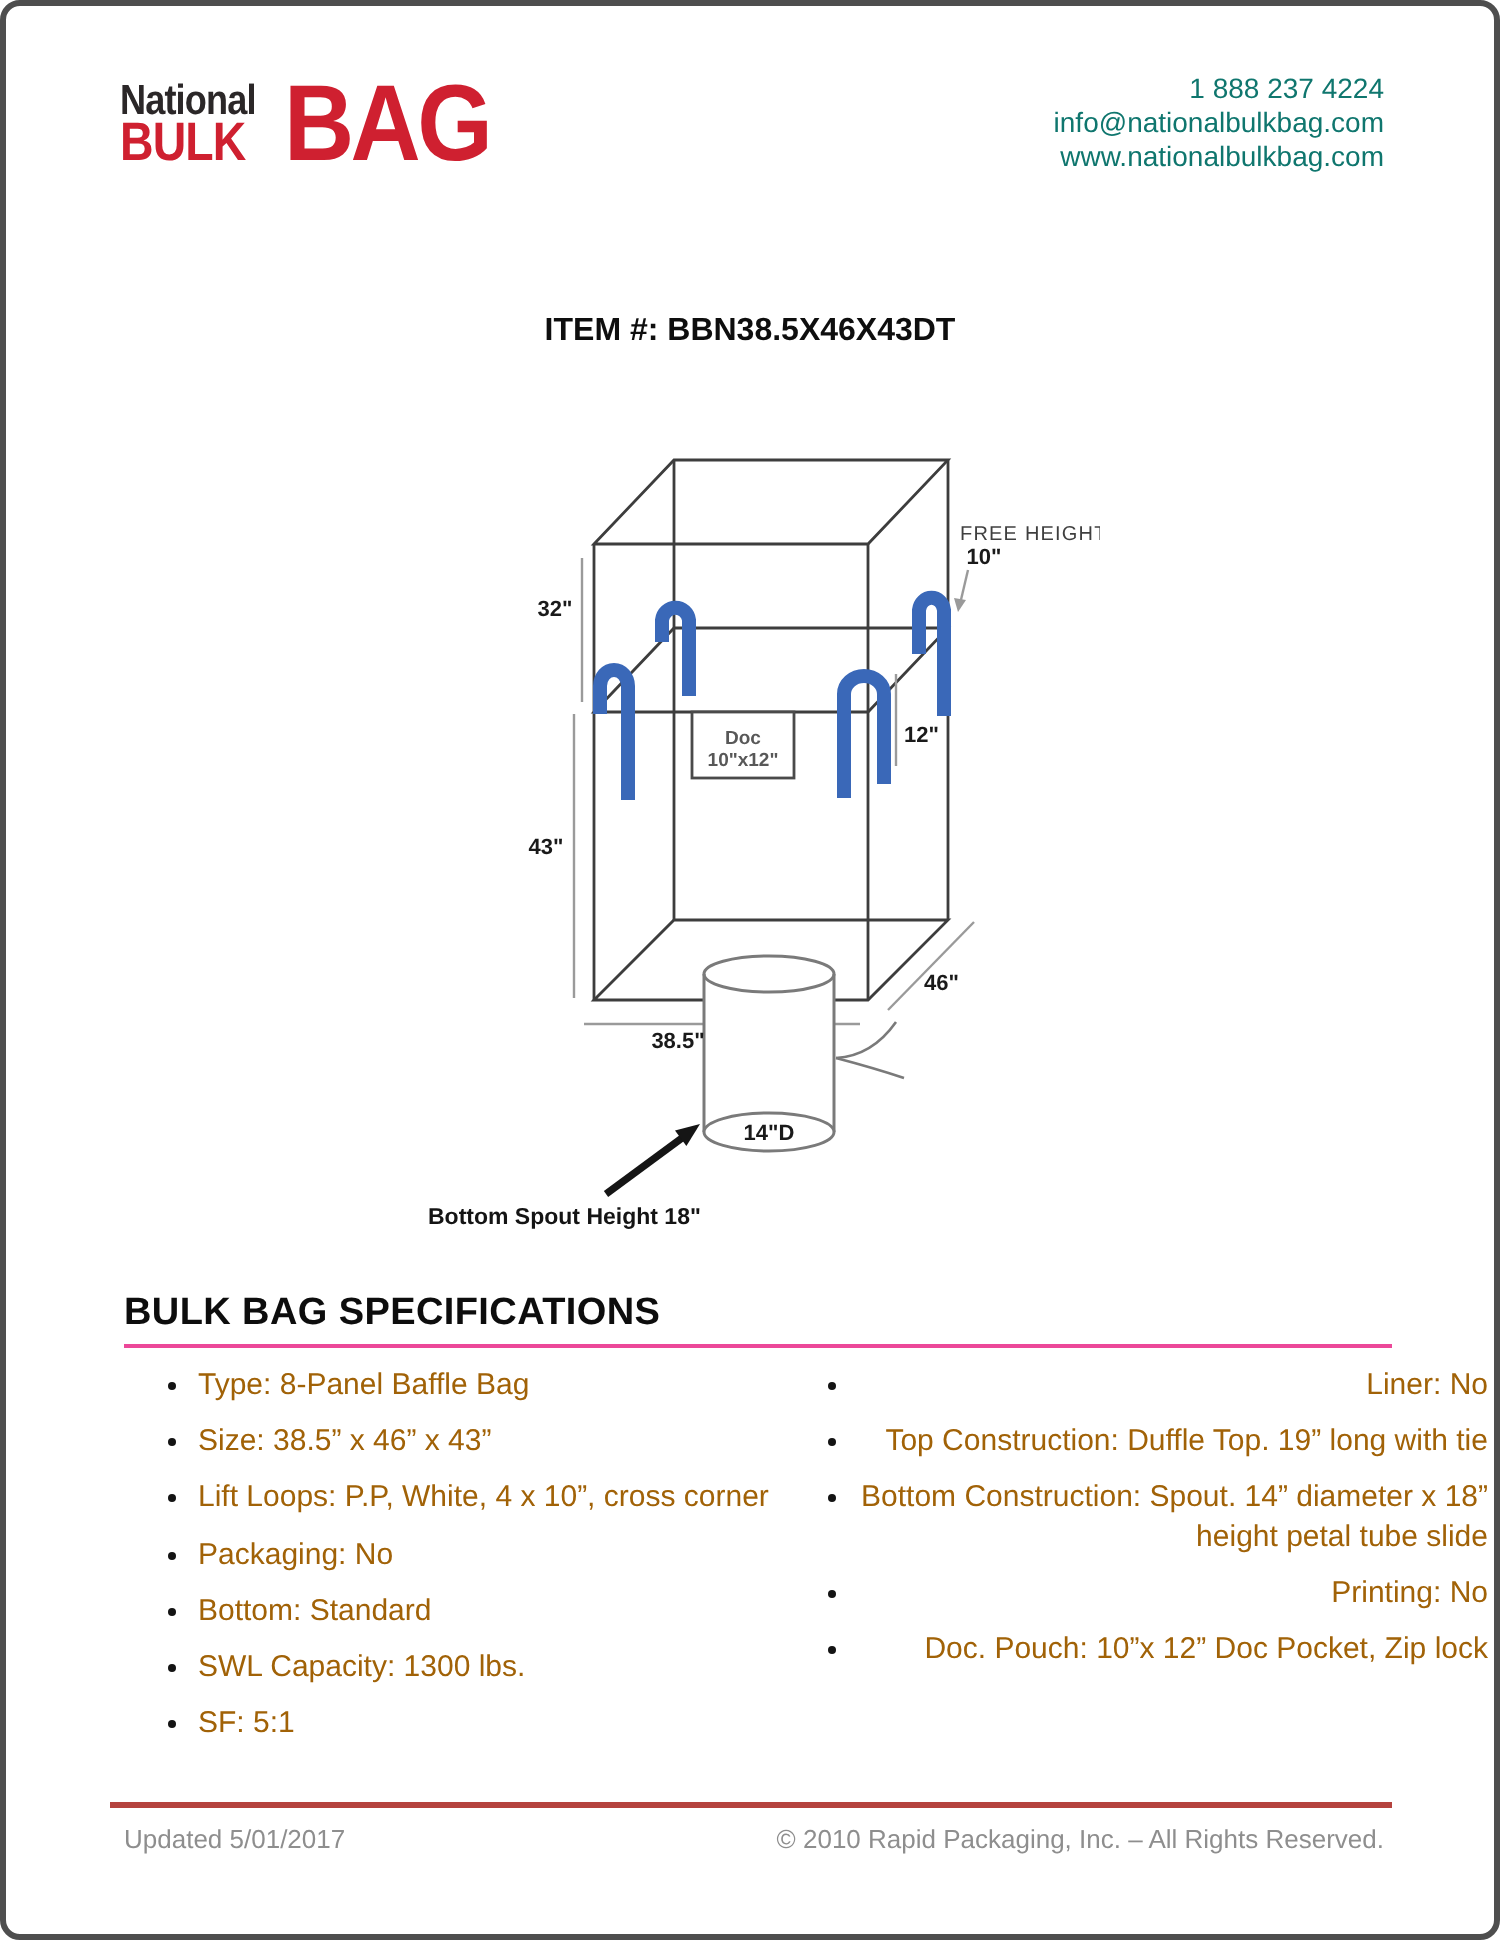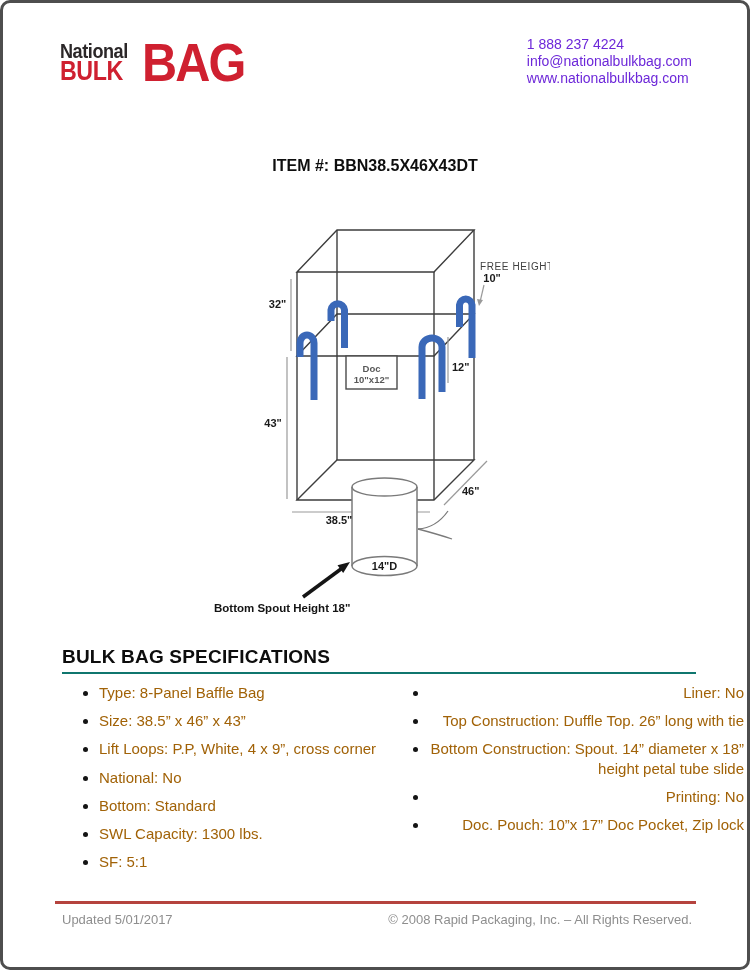--- a/index.html
+++ b/index.html
@@ -15,7 +15,7 @@
   .logo-bag{font-weight:bold;font-size:54px;line-height:41px;color:#cf2030;letter-spacing:-2px;
             margin-left:3px;transform:scaleX(.9);transform-origin:left top;}
 
-  .contact{position:absolute;top:36px;right:58px;text-align:left;font-size:14px;line-height:17px;color:#6d28d9;}
+  .contact{position:absolute;top:36px;right:58px;text-align:right;font-size:14px;line-height:17px;color:#0f766e;}
 
   .item-title{position:absolute;top:157px;left:0;width:100%;margin:0;text-align:center;
               font-size:16px;font-weight:bold;color:#0e0e0e;}

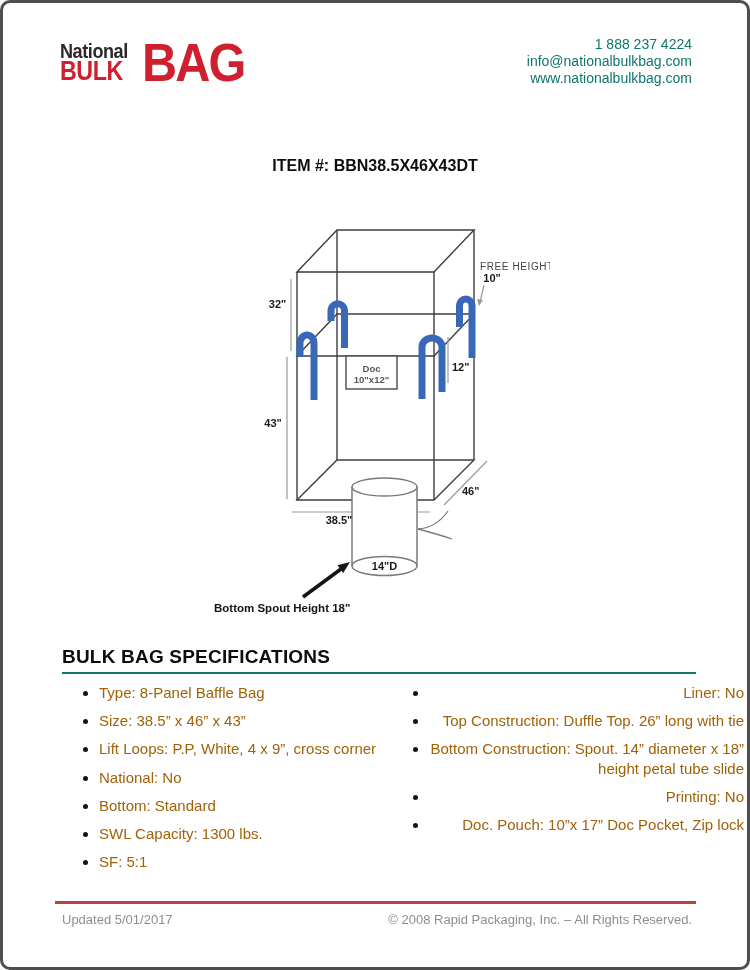--- a/index.html
+++ b/index.html
@@ -29,7 +29,7 @@
 
   
   .specs-heading{position:absolute;left:62px;top:646px;width:634px;margin:0;font-size:19px;font-weight:bold;
-                 color:#0d0d0d;letter-spacing:.2px;border-bottom:2px solid #0f766e;padding-bottom:4px;}
+                 color:#0d0d0d;letter-spacing:.2px;border-bottom:2px solid #ec4899;padding-bottom:4px;}
   ul.specs{position:absolute;margin:4px;padding-left:33px;list-style:disc;font-size:15px;color:#a16207;}
   ul.specs li{margin-bottom:9px;line-height:1.28;}
   ul.specs li::marker{color:#141414;}

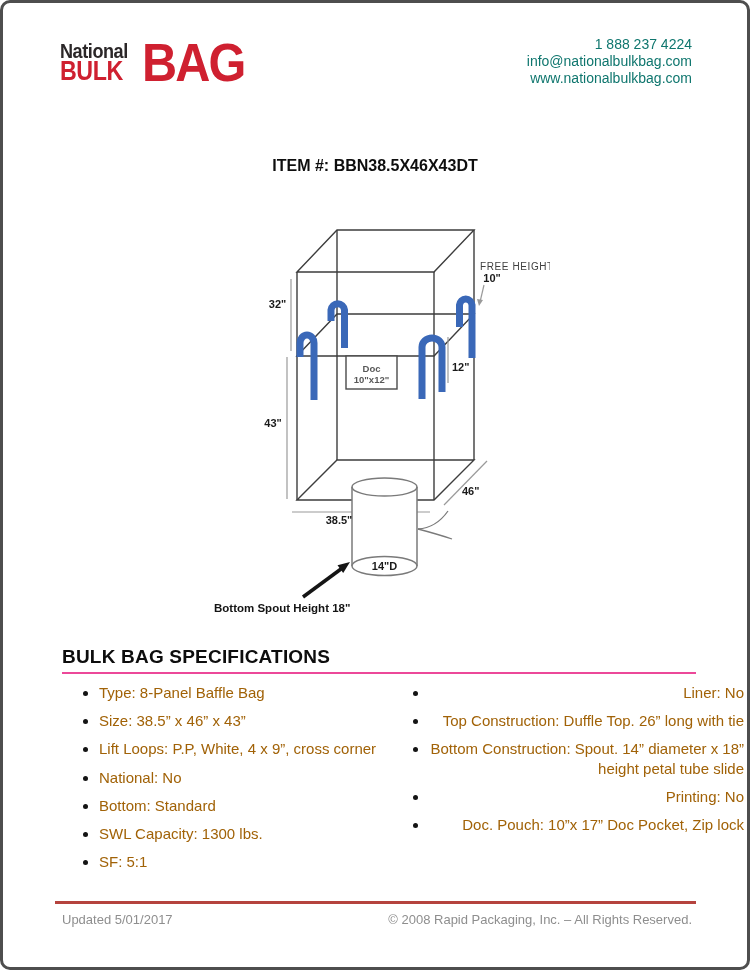--- a/index.html
+++ b/index.html
@@ -138,7 +138,7 @@
 
   <ul class="specs specs-right">
     <li>Liner: No</li>
-    <li>Top Construction: Duffle Top. 26” long with tie</li>
+    <li>Top Construction: Duffle Top. 19” long with tie</li>
     <li>Bottom Construction: Spout. 14” diameter x 18” height petal tube slide</li>
     <li>Printing: No</li>
     <li>Doc. Pouch: 10”x 17” Doc Pocket, Zip lock</li>

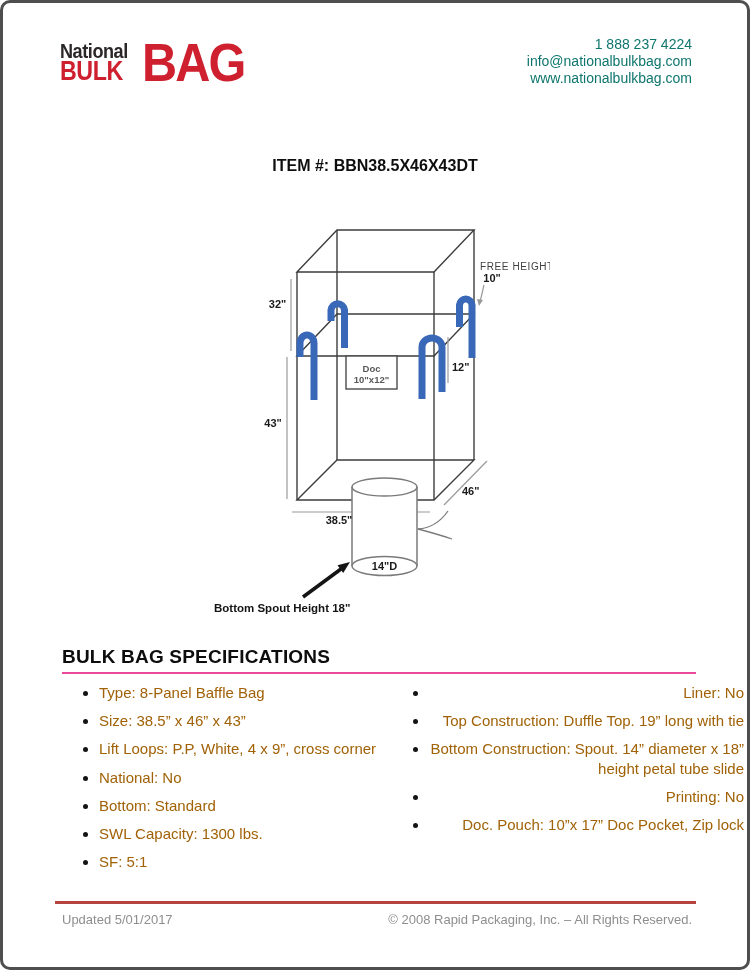--- a/index.html
+++ b/index.html
@@ -129,7 +129,7 @@
   <ul class="specs specs-left">
     <li>Type: 8-Panel Baffle Bag</li>
     <li>Size: 38.5” x 46” x 43”</li>
-    <li>Lift Loops: P.P, White, 4 x 9”, cross corner</li>
+    <li>Lift Loops: P.P, White, 4 x 10”, cross corner</li>
     <li>National: No</li>
     <li>Bottom: Standard</li>
     <li>SWL Capacity: 1300 lbs.</li>

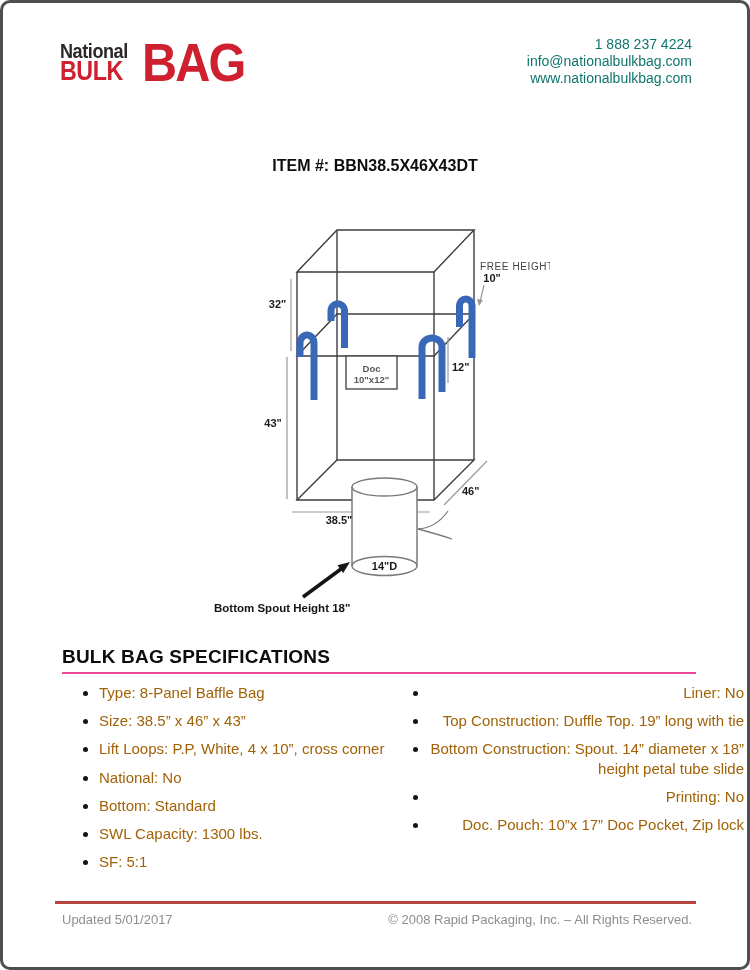--- a/index.html
+++ b/index.html
@@ -130,7 +130,7 @@
     <li>Type: 8-Panel Baffle Bag</li>
     <li>Size: 38.5” x 46” x 43”</li>
     <li>Lift Loops: P.P, White, 4 x 10”, cross corner</li>
-    <li>National: No</li>
+    <li>Packaging: No</li>
     <li>Bottom: Standard</li>
     <li>SWL Capacity: 1300 lbs.</li>
     <li>SF: 5:1</li>

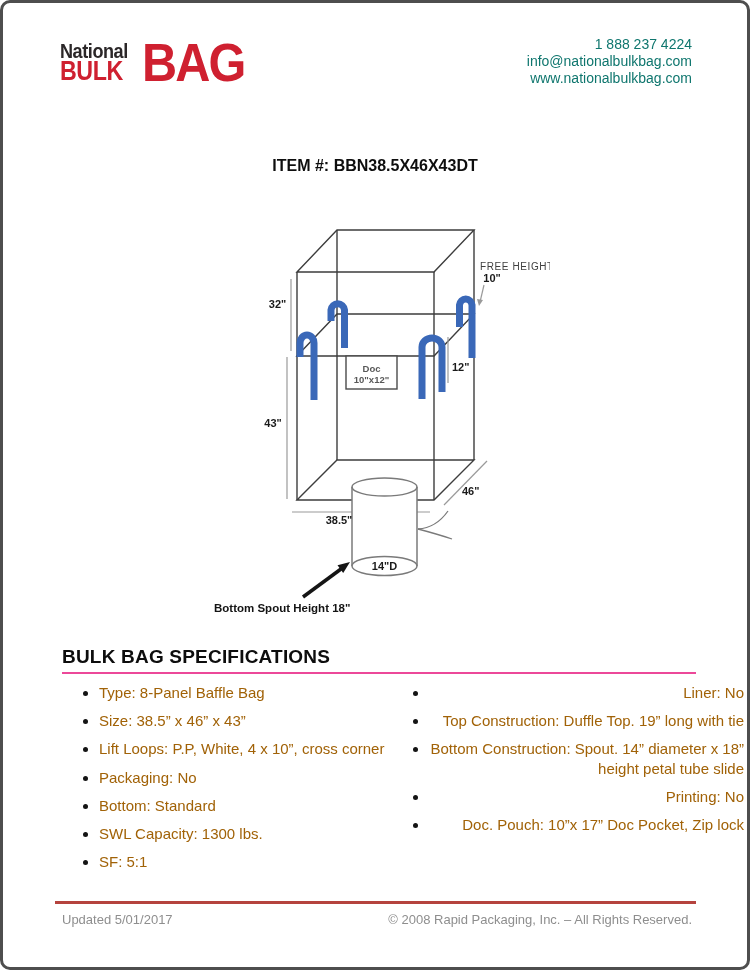--- a/index.html
+++ b/index.html
@@ -141,7 +141,7 @@
     <li>Top Construction: Duffle Top. 19” long with tie</li>
     <li>Bottom Construction: Spout. 14” diameter x 18” height petal tube slide</li>
     <li>Printing: No</li>
-    <li>Doc. Pouch: 10”x 17” Doc Pocket, Zip lock</li>
+    <li>Doc. Pouch: 10”x 12” Doc Pocket, Zip lock</li>
   </ul>
 
   <div class="footer-line"></div>

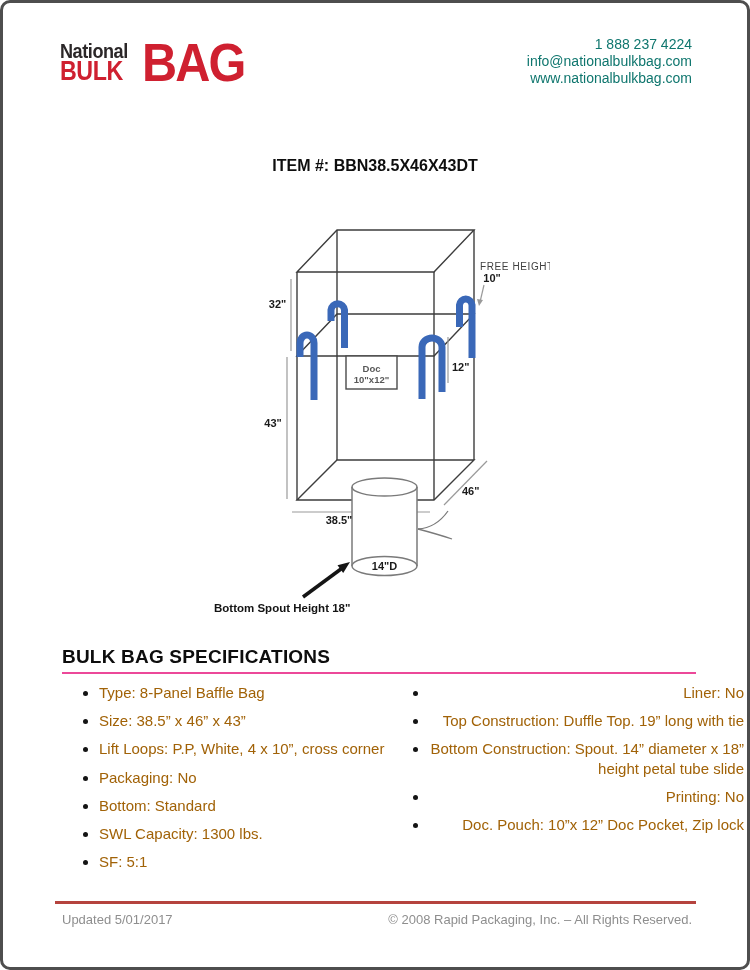--- a/index.html
+++ b/index.html
@@ -146,7 +146,7 @@
 
   <div class="footer-line"></div>
   <div class="footer-updated">Updated 5/01/2017</div>
-  <div class="footer-copyright">© 2008 Rapid Packaging, Inc. – All Rights Reserved.</div>
+  <div class="footer-copyright">© 2010 Rapid Packaging, Inc. – All Rights Reserved.</div>
 </div>
 
 </body></html>

